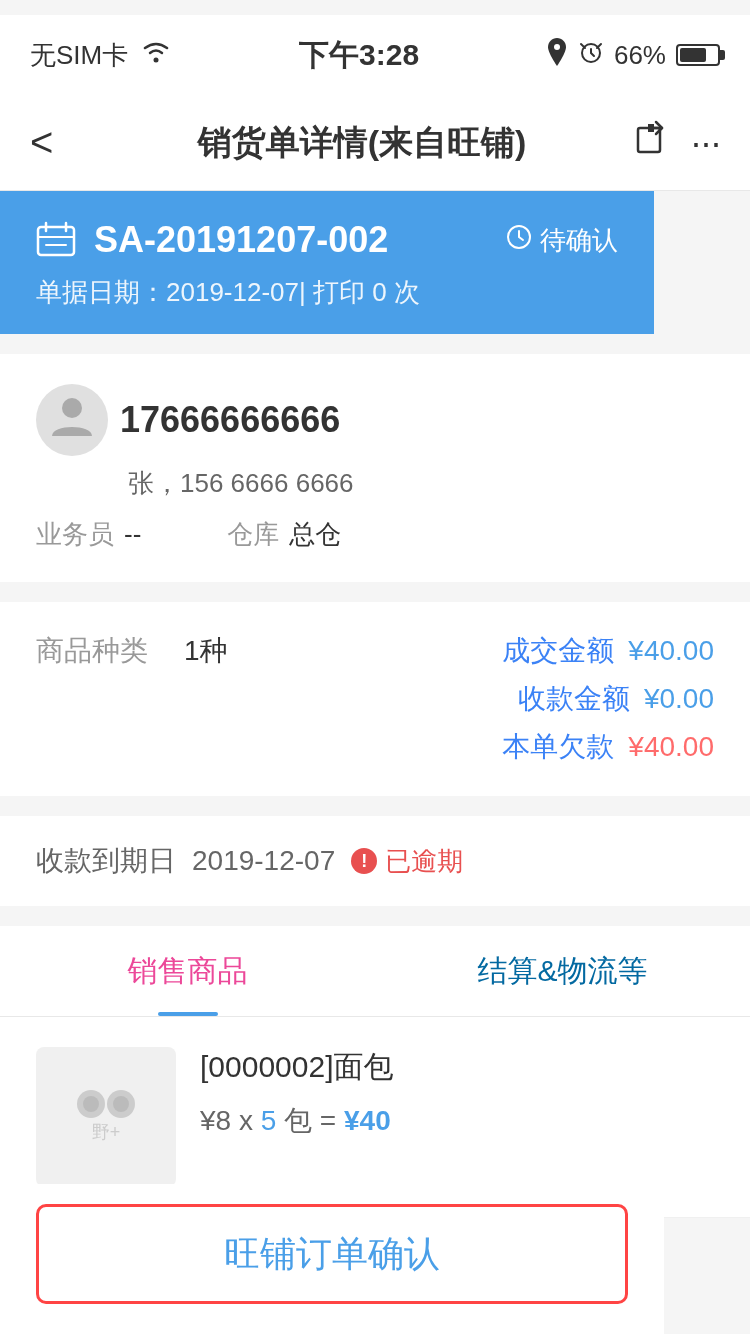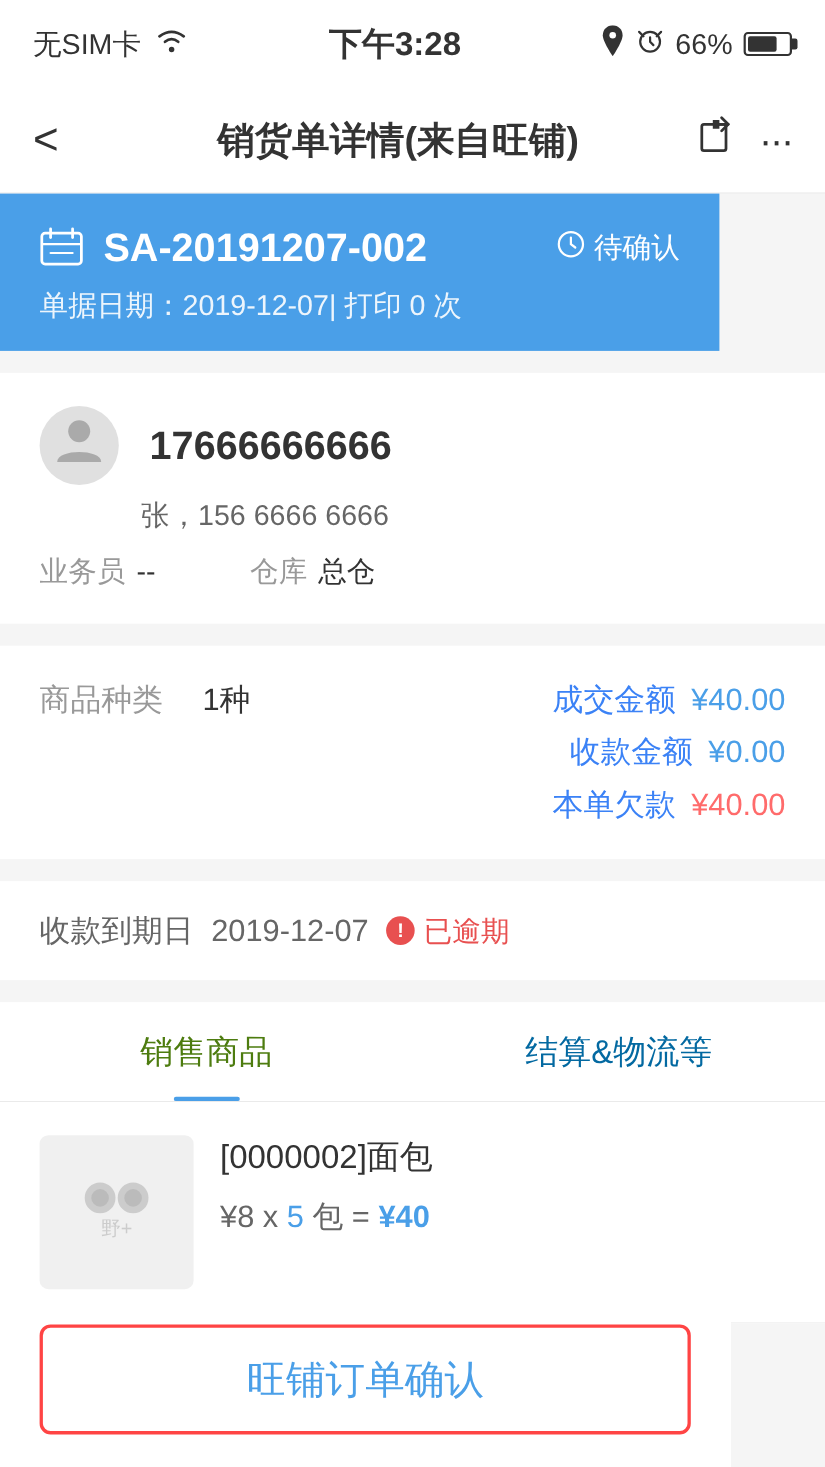--- a/index.html
+++ b/index.html
@@ -24,6 +24,7 @@
       padding: 0 30px;
       font-size: 26px;
       font-weight: 500;
+      margin-top: 15px;
     }
     .status-left {
       display: flex;

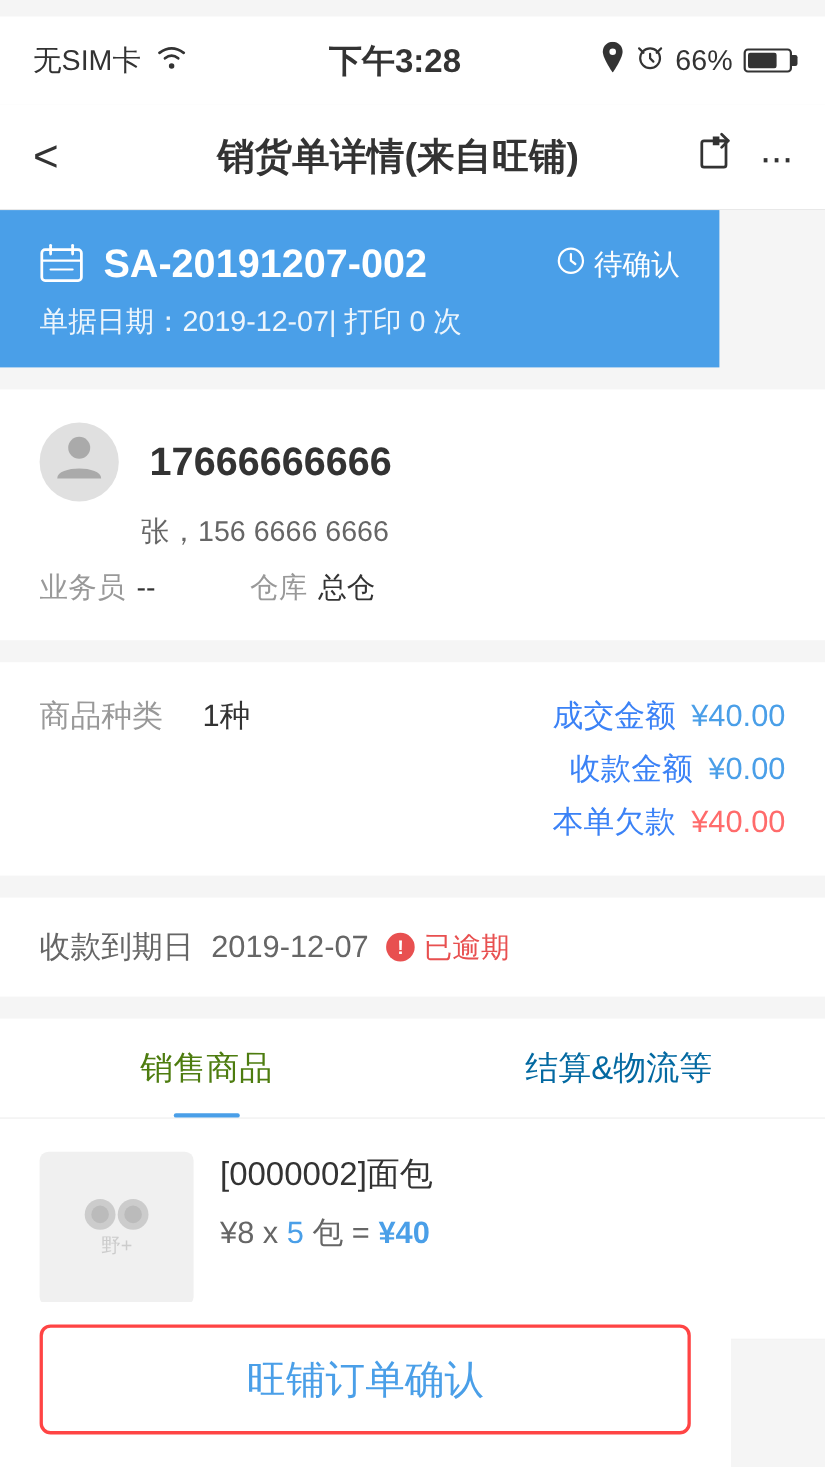--- a/index.html
+++ b/index.html
@@ -160,7 +160,7 @@
     .customer-row {
       display: flex;
       align-items: center;
-      gap: 28px;
+      gap: 12px;
       margin-bottom: 10px;
     }
     .avatar {

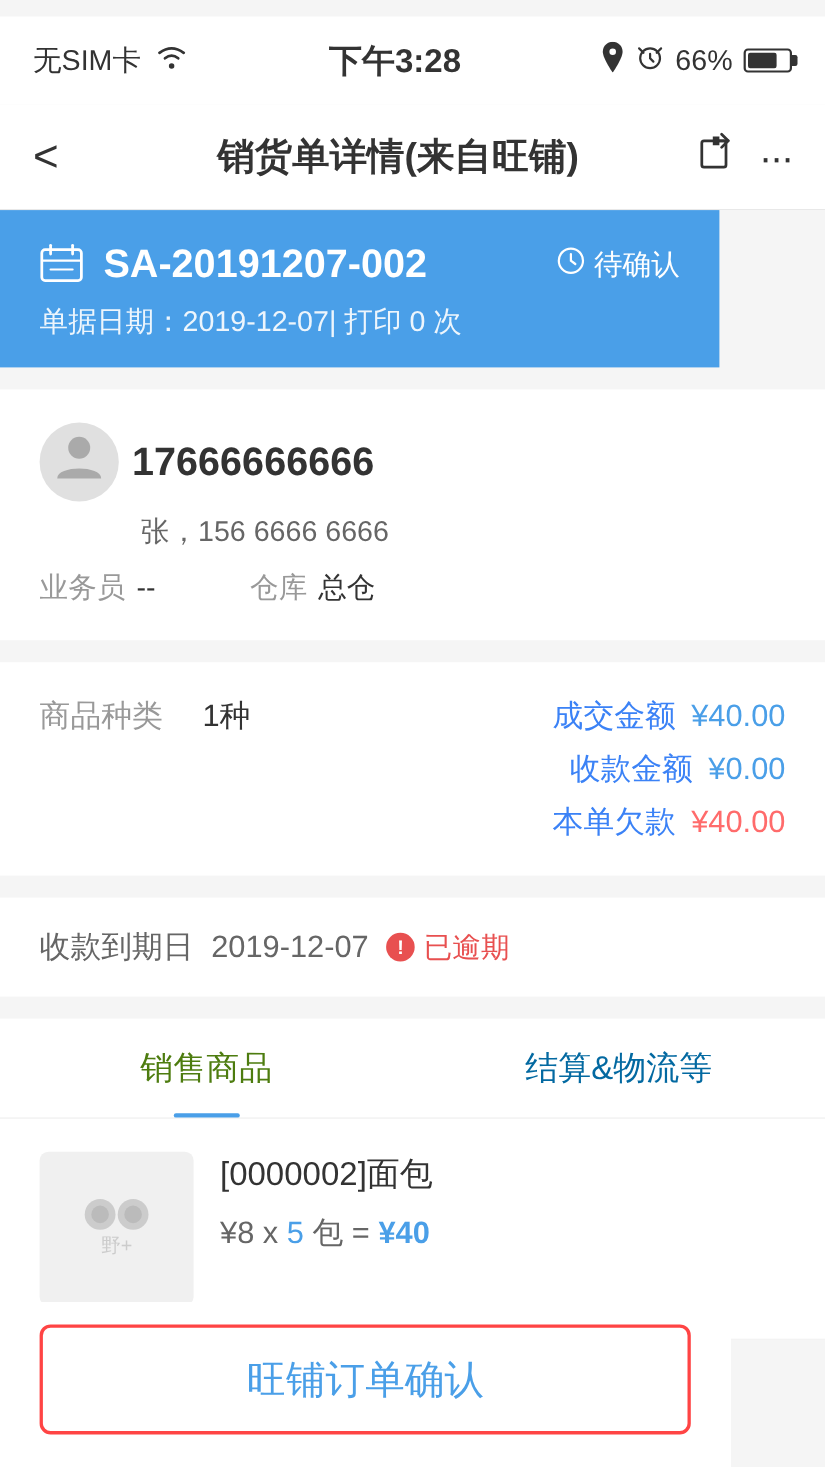--- a/index.html
+++ b/index.html
@@ -316,7 +316,7 @@
       color: #0369a1;
     }
     .tab-item.active {
-      color: #4d7c0f;
+      color: #ec4899;
       font-family: Liberation Mono, monospace;
     }
     .tab-underline {

